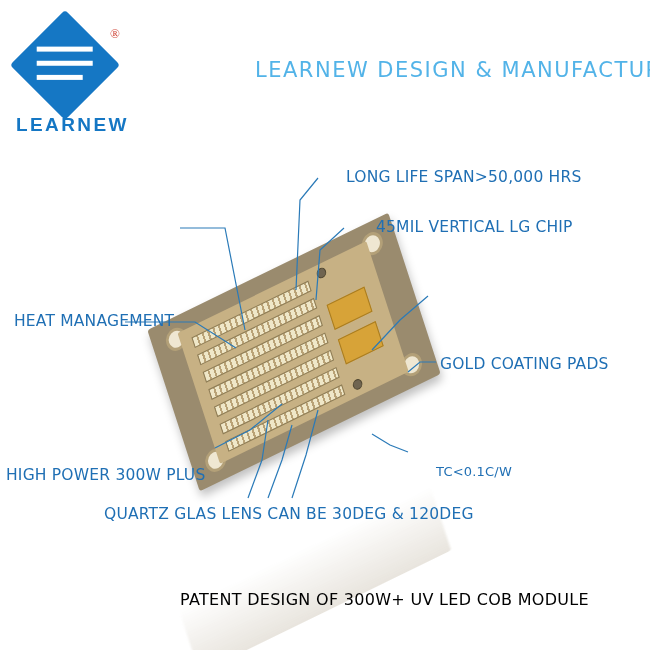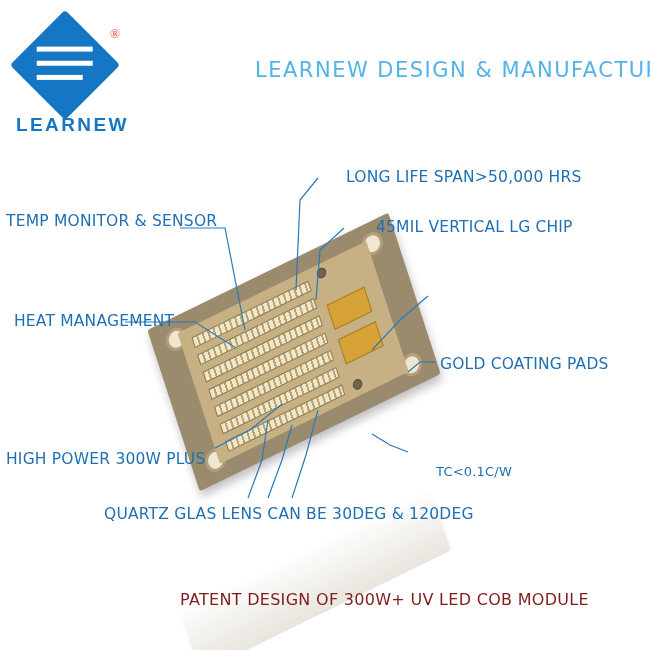--- a/index.html
+++ b/index.html
@@ -249,7 +249,6 @@
   </svg>
 
   <div class="label" style="left:322px; top:168px;margin-left:24px;">LONG LIFE SPAN&gt;50,000 HRS</div>
-  <div class="label" style="left:6px;   top:212px;">TEMP MONITOR &amp; SENSOR</div>
   <div class="label" style="left:348px; top:218px;margin-left:28px;">45MIL VERTICAL LG CHIP</div>
   <div class="label" style="left:14px;  top:312px;">HEAT MANAGEMENT</div>
   <div class="label" style="left:440px; top:355px;">GOLD COATING PADS</div>

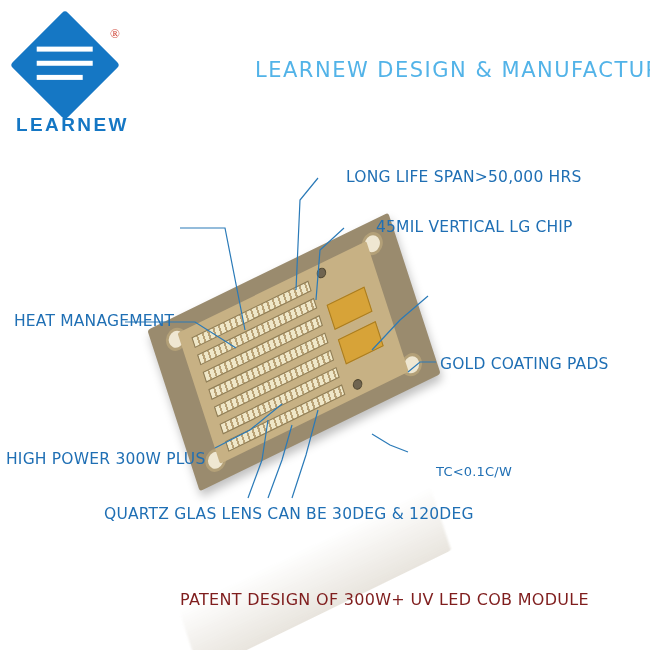--- a/index.html
+++ b/index.html
@@ -252,7 +252,7 @@
   <div class="label" style="left:348px; top:218px;margin-left:28px;">45MIL VERTICAL LG CHIP</div>
   <div class="label" style="left:14px;  top:312px;">HEAT MANAGEMENT</div>
   <div class="label" style="left:440px; top:355px;">GOLD COATING PADS</div>
-  <div class="label" style="left:6px;   top:450px;">HIGH POWER 300W PLUS</div>
+  <div class="label" style="left:6px;   top:466px;">HIGH POWER 300W PLUS</div>
   <div class="label sub" style="left:412px; top:464px;margin-left:24px;">TC&lt;0.1C/W</div>
   <div class="label" style="left:104px; top:505px;text-align:right;">QUARTZ GLAS LENS CAN BE 30DEG &amp; 120DEG</div>
 

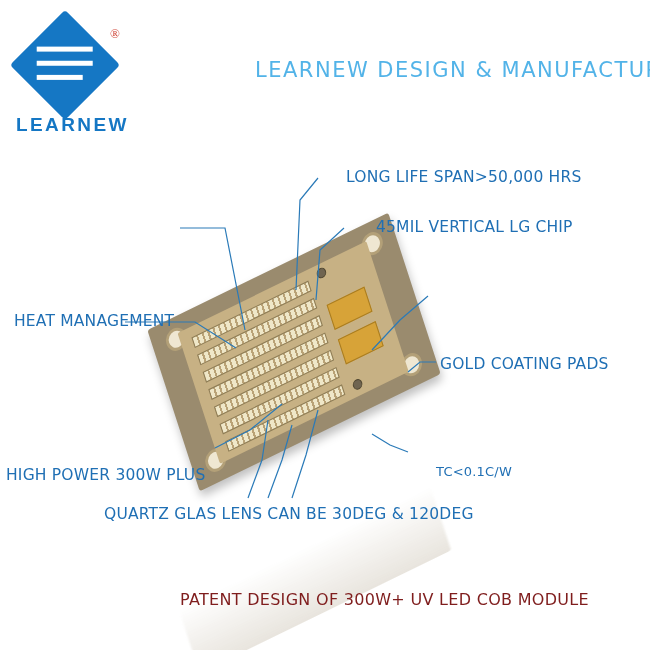--- a/index.html
+++ b/index.html
@@ -176,7 +176,7 @@
     left: 180px;
     top: 590px;
     font-size: 16px;
-    color: #7f1d1d;
+    color: #000000;
     font-family: "DejaVu Sans", sans-serif;
     white-space: nowrap;
     letter-spacing: 0.3px;

